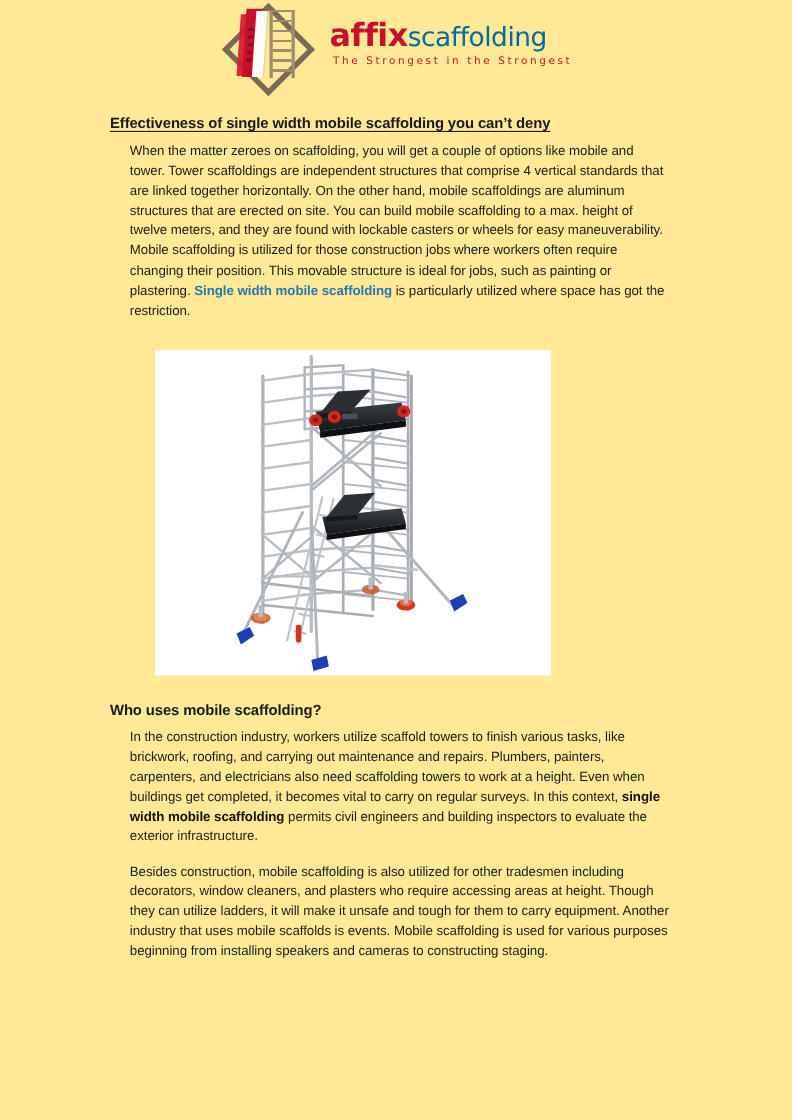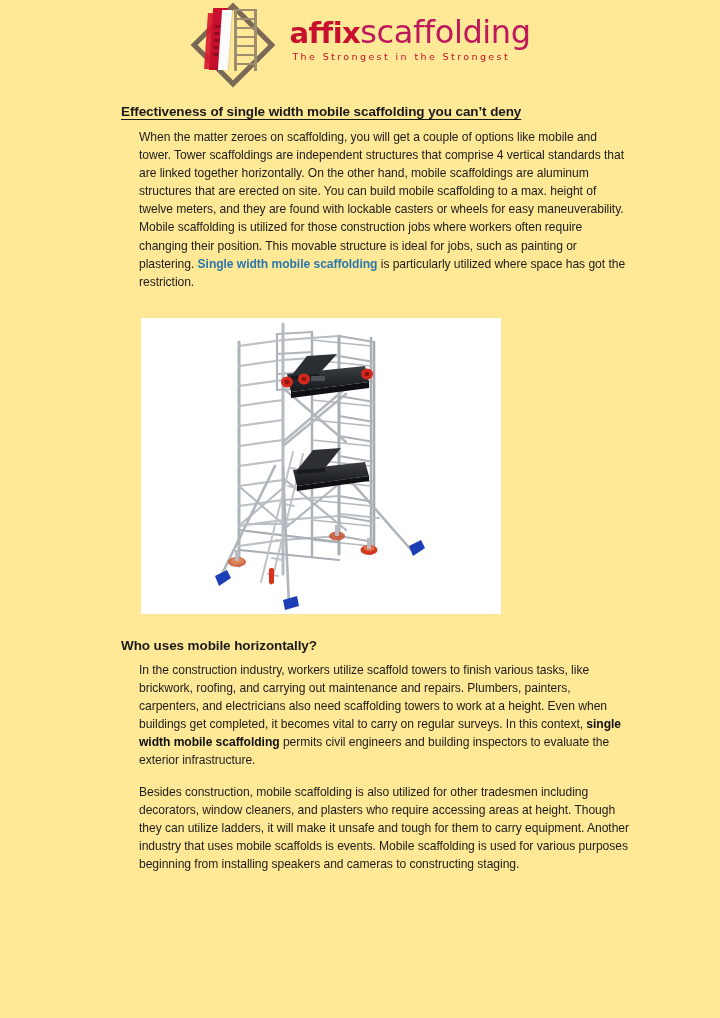--- a/index.html
+++ b/index.html
@@ -120,9 +120,9 @@
   }
   .logo-scaffolding {
     font-family: "DejaVu Sans", sans-serif;
-    font-size: 32px;
+    font-size: 24px;
     font-weight: normal;
-    color: #be185d;
+    color: #0369a1;
     letter-spacing: -0.4px;
   }
   .logo-tagline {

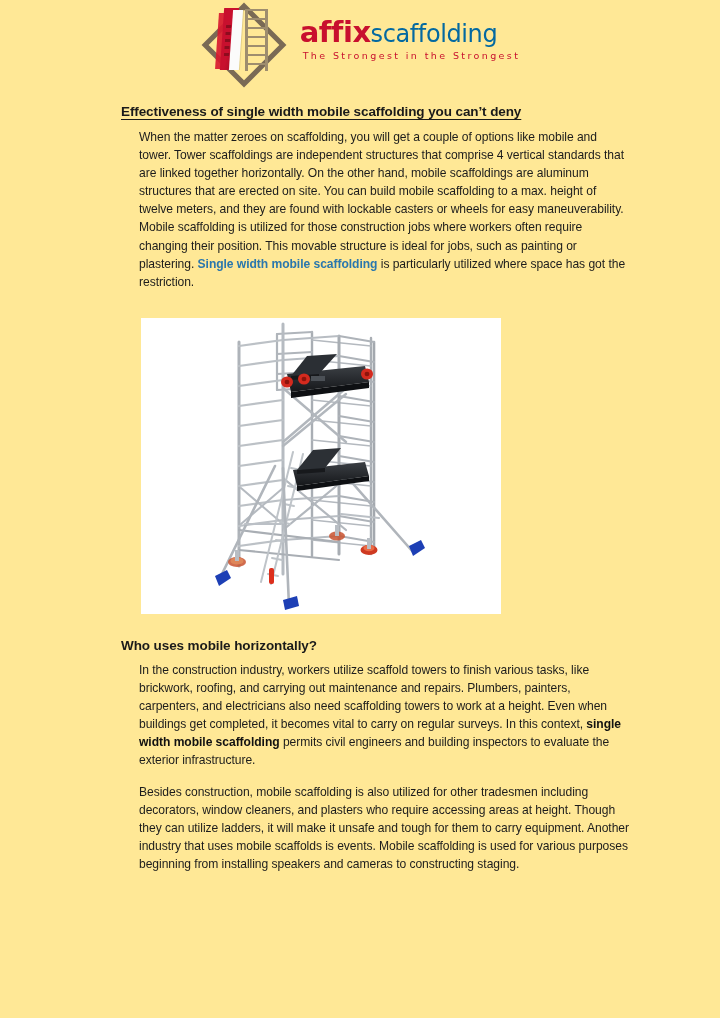--- a/index.html
+++ b/index.html
@@ -138,7 +138,7 @@
   
   .article {
     position: absolute;
-    left: 121px;
+    left: 100px;
     top: 104px;
     width: 508px;
   }

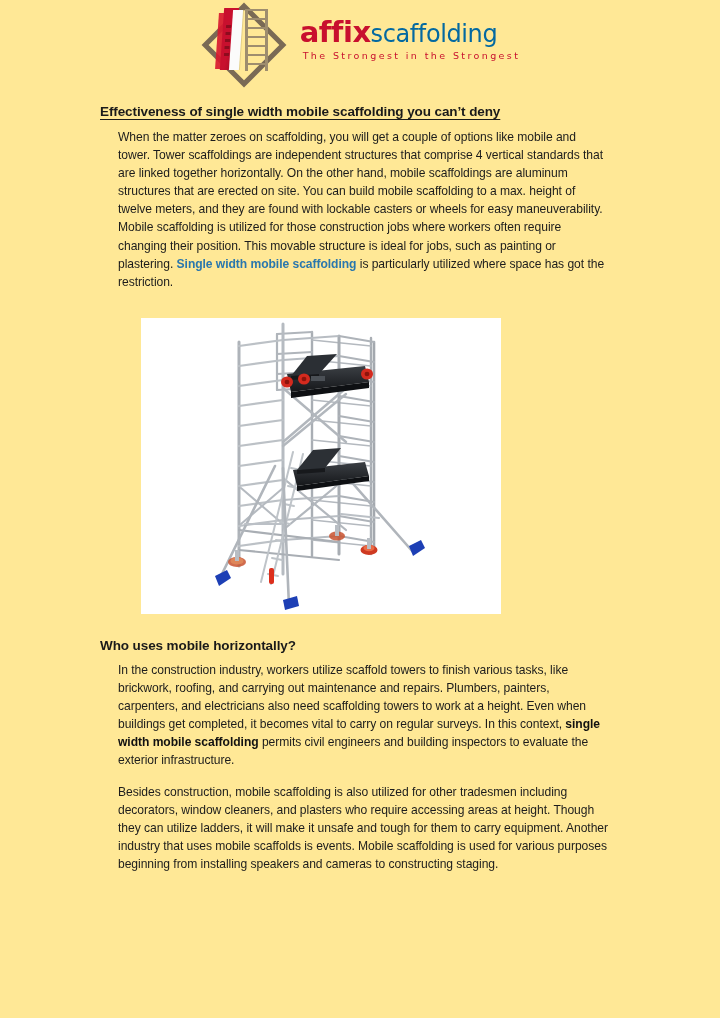--- a/index.html
+++ b/index.html
@@ -422,7 +422,7 @@
 
 <div class="article" style="top:638px;">
 
-  <h2 class="section-heading">Who uses mobile horizontally?</h2>
+  <h2 class="section-heading">Who uses mobile scaffolding?</h2>
 
   <p class="body-text"><span>In the construction industry, workers utilize scaffold towers to finish various tasks, like brickwork, roofing, and carrying out maintenance and repairs. Plumbers, painters, carpenters, and electricians also need scaffolding towers to work at a height. Even when buildings get completed, it becomes vital to carry on regular surveys. In this context, </span><strong class="inline-strong">single width mobile scaffolding</strong><span> permits civil engineers and building inspectors to evaluate the exterior infrastructure.</span></p>
 

